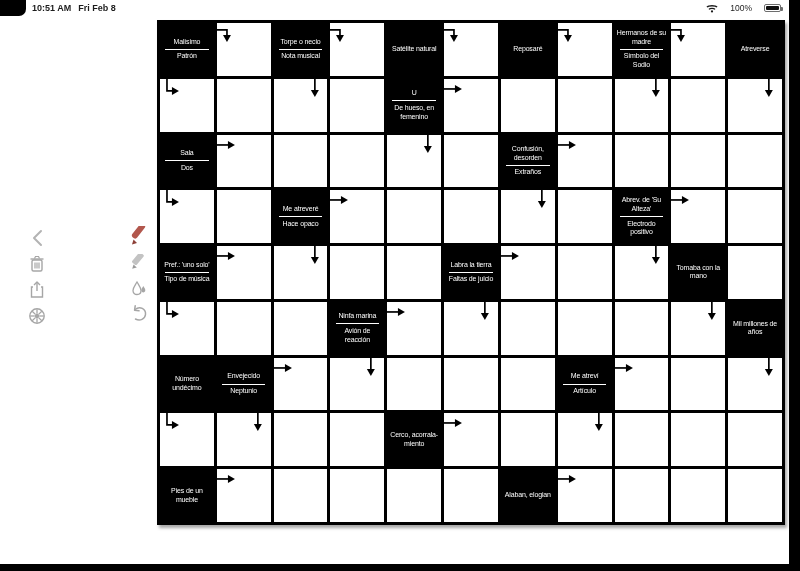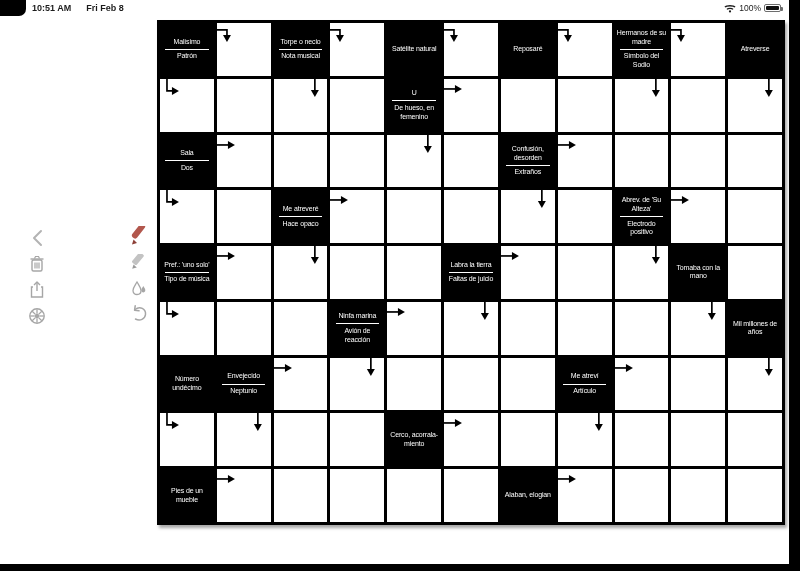--- a/index.html
+++ b/index.html
@@ -16,7 +16,7 @@
   
   .statusbar { position:absolute; left:0; top:0; width:789px; height:16px; background:#fff;
                display:flex; align-items:center; justify-content:space-between; z-index:30; }
-  .sb-left  { margin-left:32px; display:flex; gap:15px; align-items:center; }
+  .sb-left  { margin-left:32px; display:flex; gap:7px; align-items:center; }
   .sb-right { margin-right:8px; display:flex; gap:3px; align-items:center; }
   .sb-text  { font-size:9px; font-weight:700; color:#1c1c1c; letter-spacing:0; }
   .sb-pct   { font-size:8.5px; font-weight:400; color:#1c1c1c; }

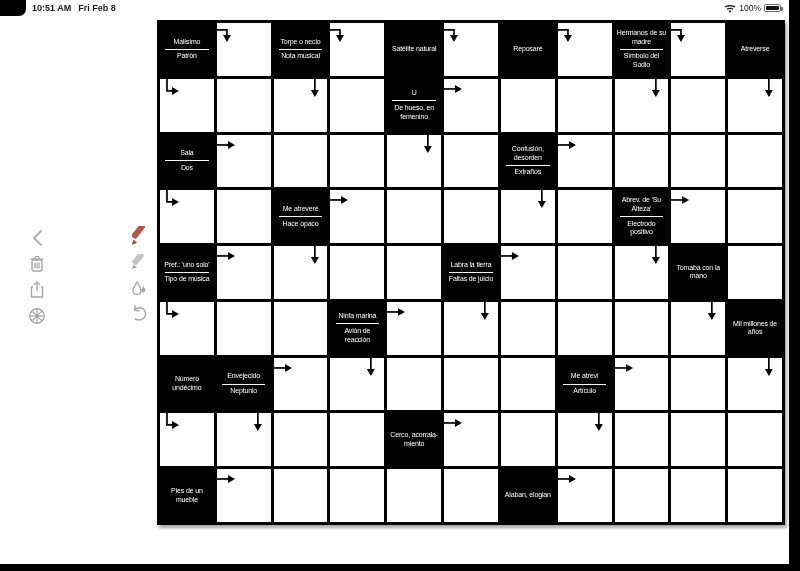--- a/index.html
+++ b/index.html
@@ -17,7 +17,7 @@
   .statusbar { position:absolute; left:0; top:0; width:789px; height:16px; background:#fff;
                display:flex; align-items:center; justify-content:space-between; z-index:30; }
   .sb-left  { margin-left:32px; display:flex; gap:7px; align-items:center; }
-  .sb-right { margin-right:8px; display:flex; gap:3px; align-items:center; }
+  .sb-right { margin-right:8px; display:flex; gap:12px; align-items:center; }
   .sb-text  { font-size:9px; font-weight:700; color:#1c1c1c; letter-spacing:0; }
   .sb-pct   { font-size:8.5px; font-weight:400; color:#1c1c1c; }
   .batt { width:17px; height:8px; border:1px solid #6d6d6d; border-radius:2px; position:relative; }

